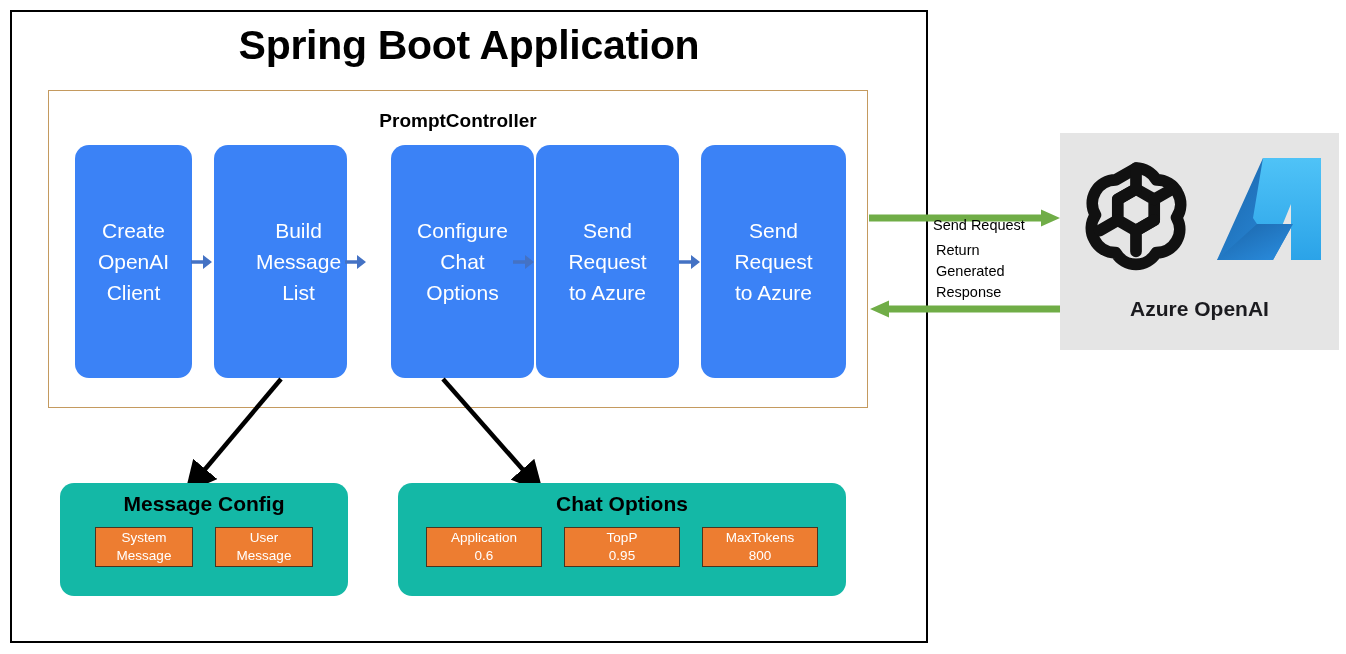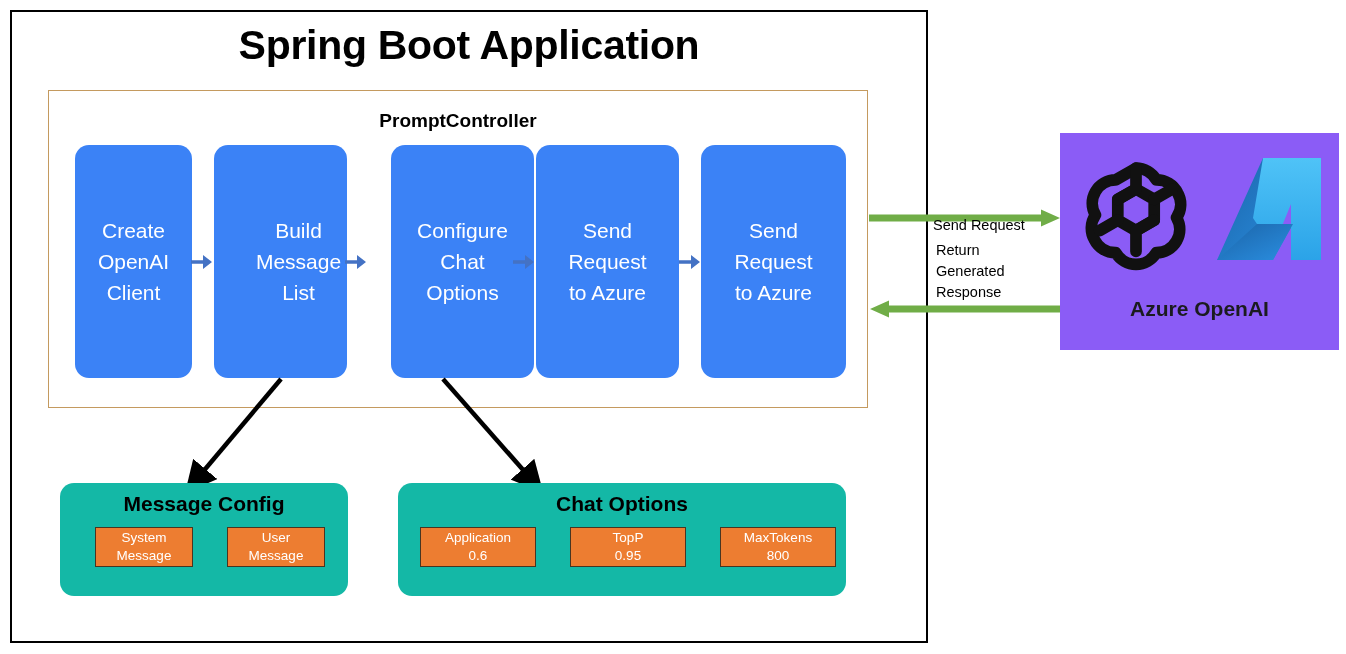--- a/index.html
+++ b/index.html
@@ -130,7 +130,7 @@
     top: 133px;
     width: 279px;
     height: 217px;
-    background: #8b5cf6;
+    background: #e5e5e5;
     display: flex;
     flex-direction: column;
     align-items: center;

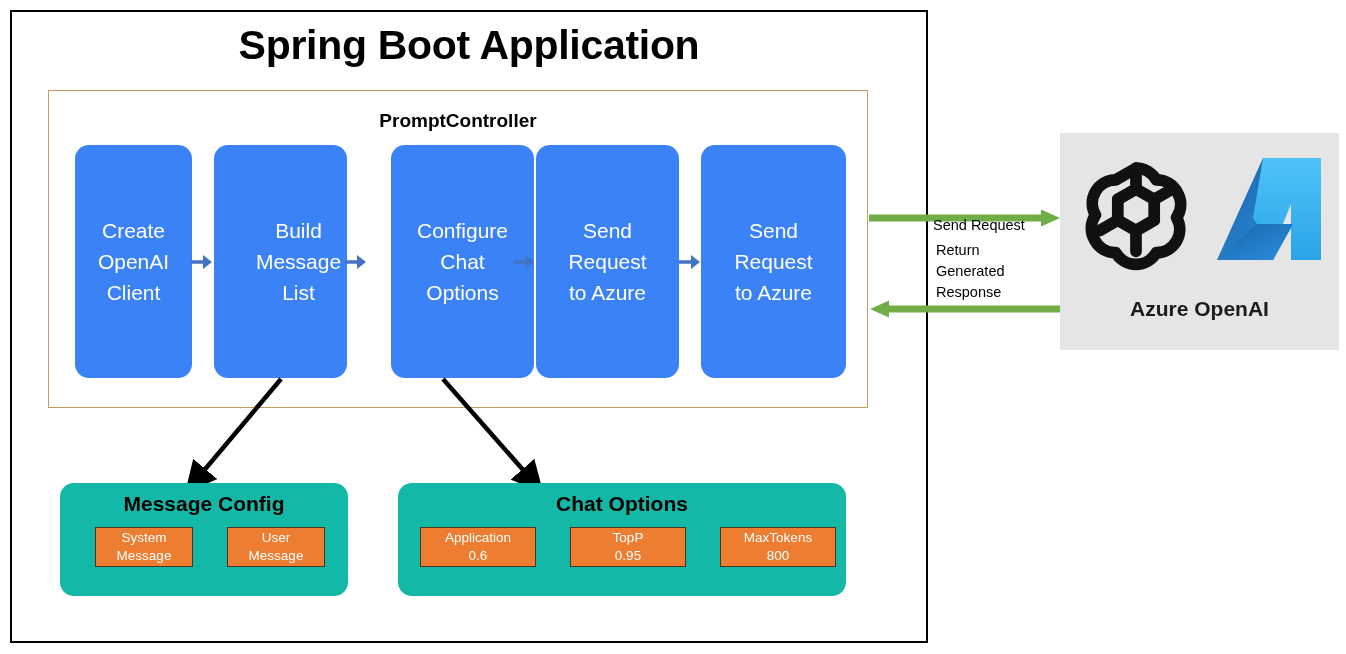--- a/index.html
+++ b/index.html
@@ -209,7 +209,6 @@
     line-height: 18px;
     text-align: center;
     padding: 0 4px;
-    margin-left: 12px;
   }
   .chip-name { display: block; }
   .chip-value { display: block; }

